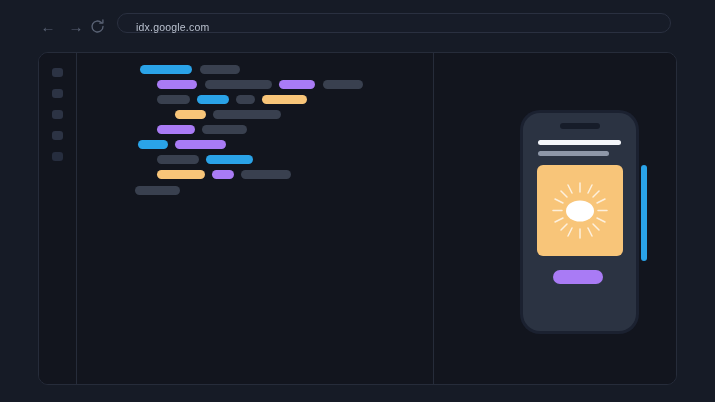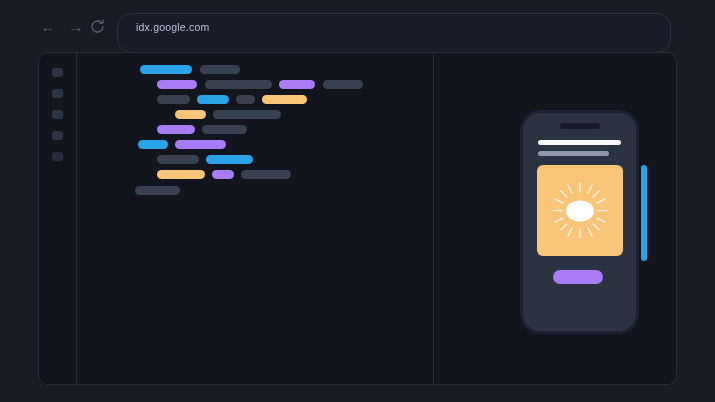--- a/index.html
+++ b/index.html
@@ -46,7 +46,7 @@
   .url-bar {
     position: absolute;
     left: 117px; top: 13px;
-    width: 554px; height: 40px;
+    width: 554px; height: 20px;
     border: 1px solid #2a3040;
     border-radius: 14px;
     background: #171c28;

